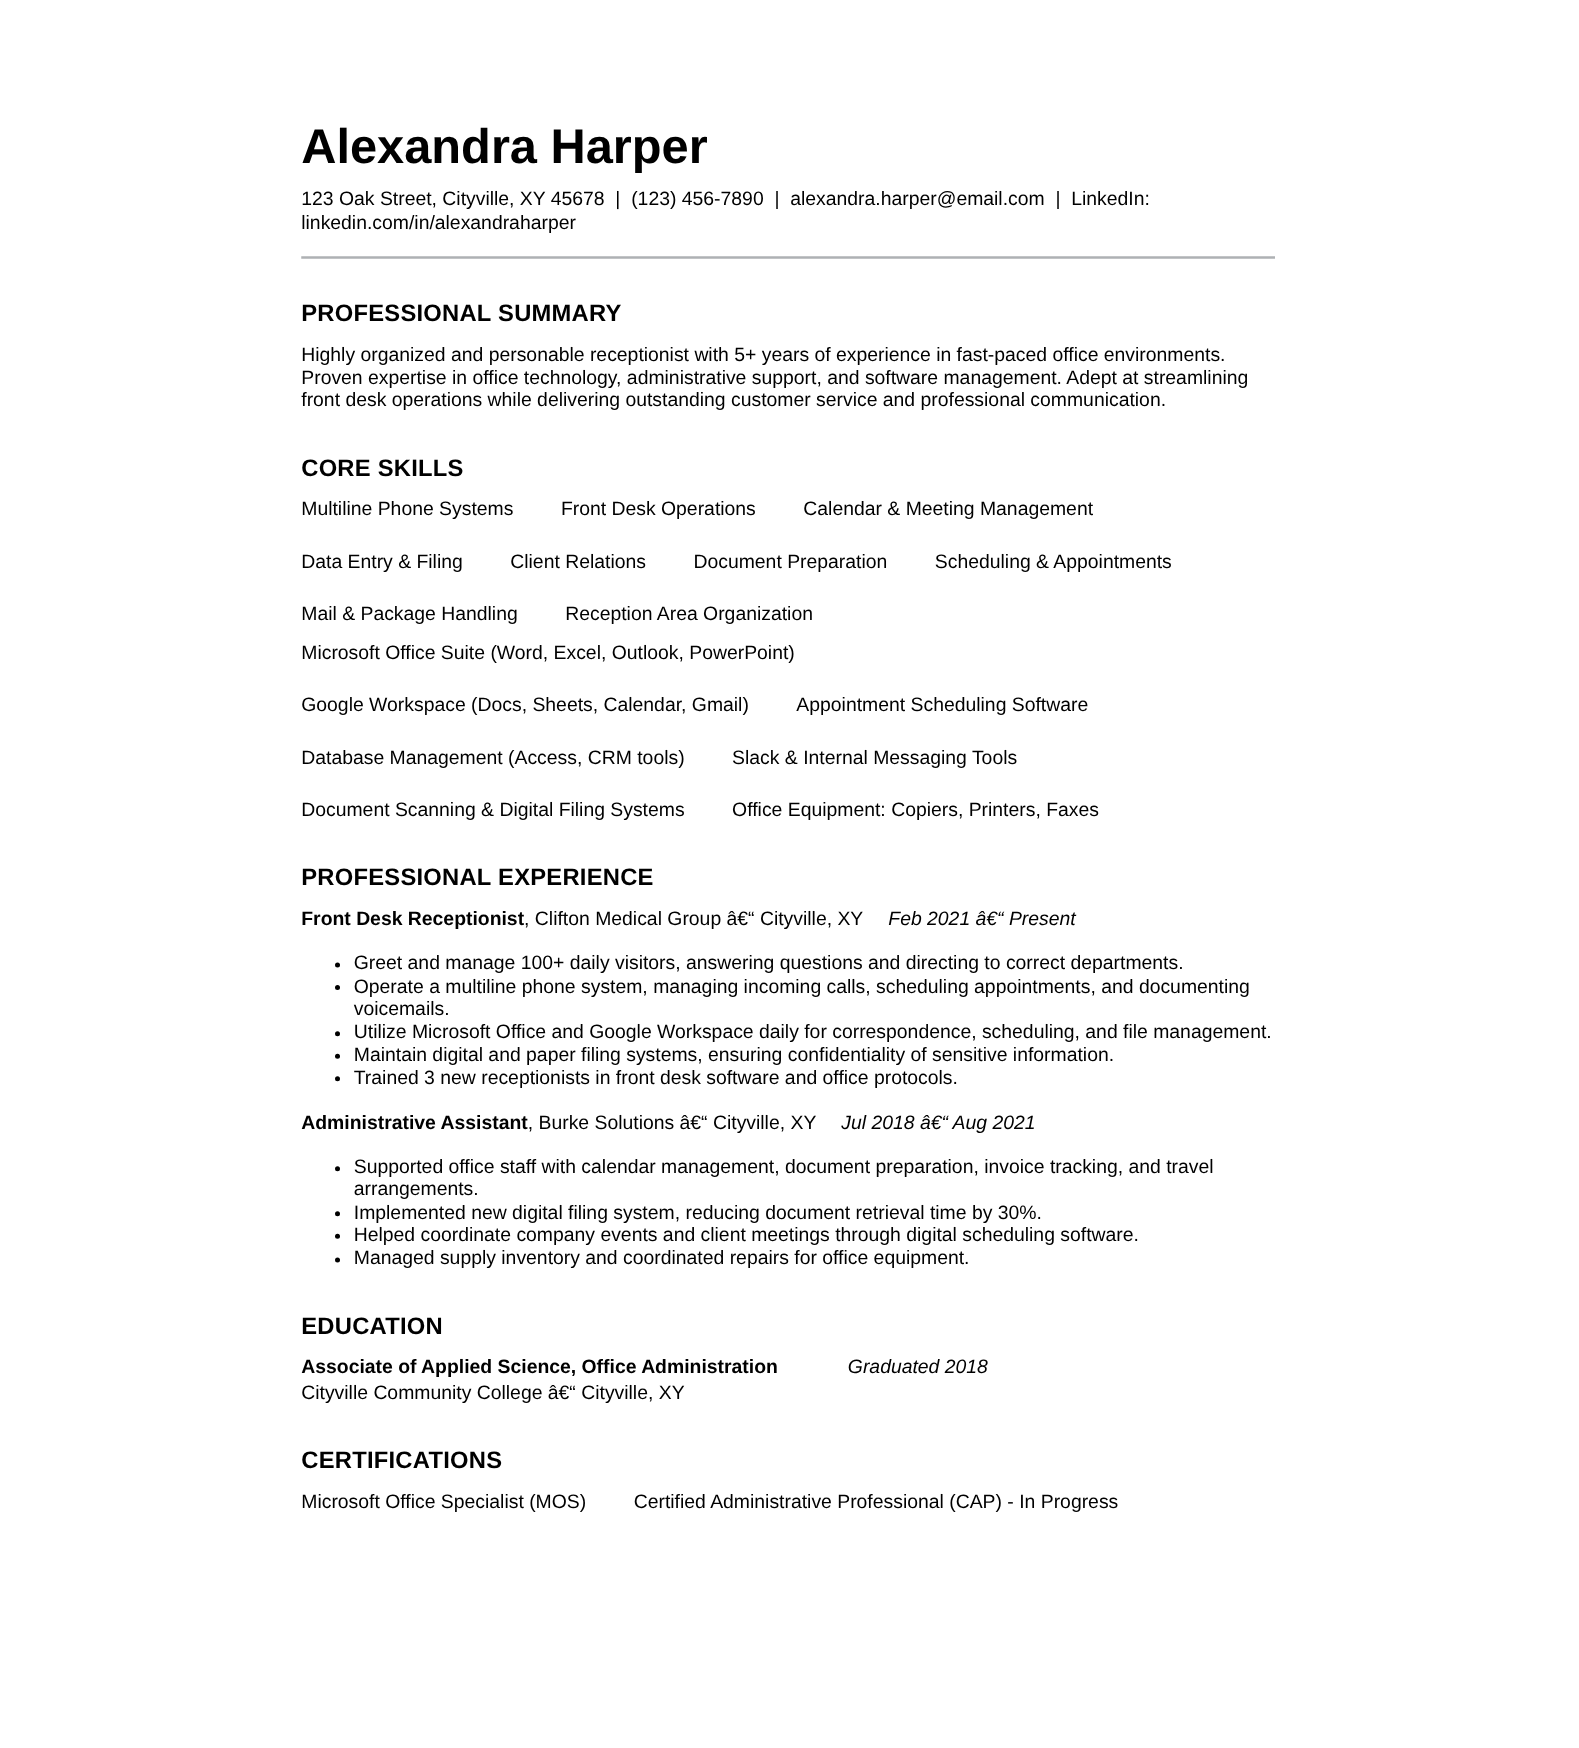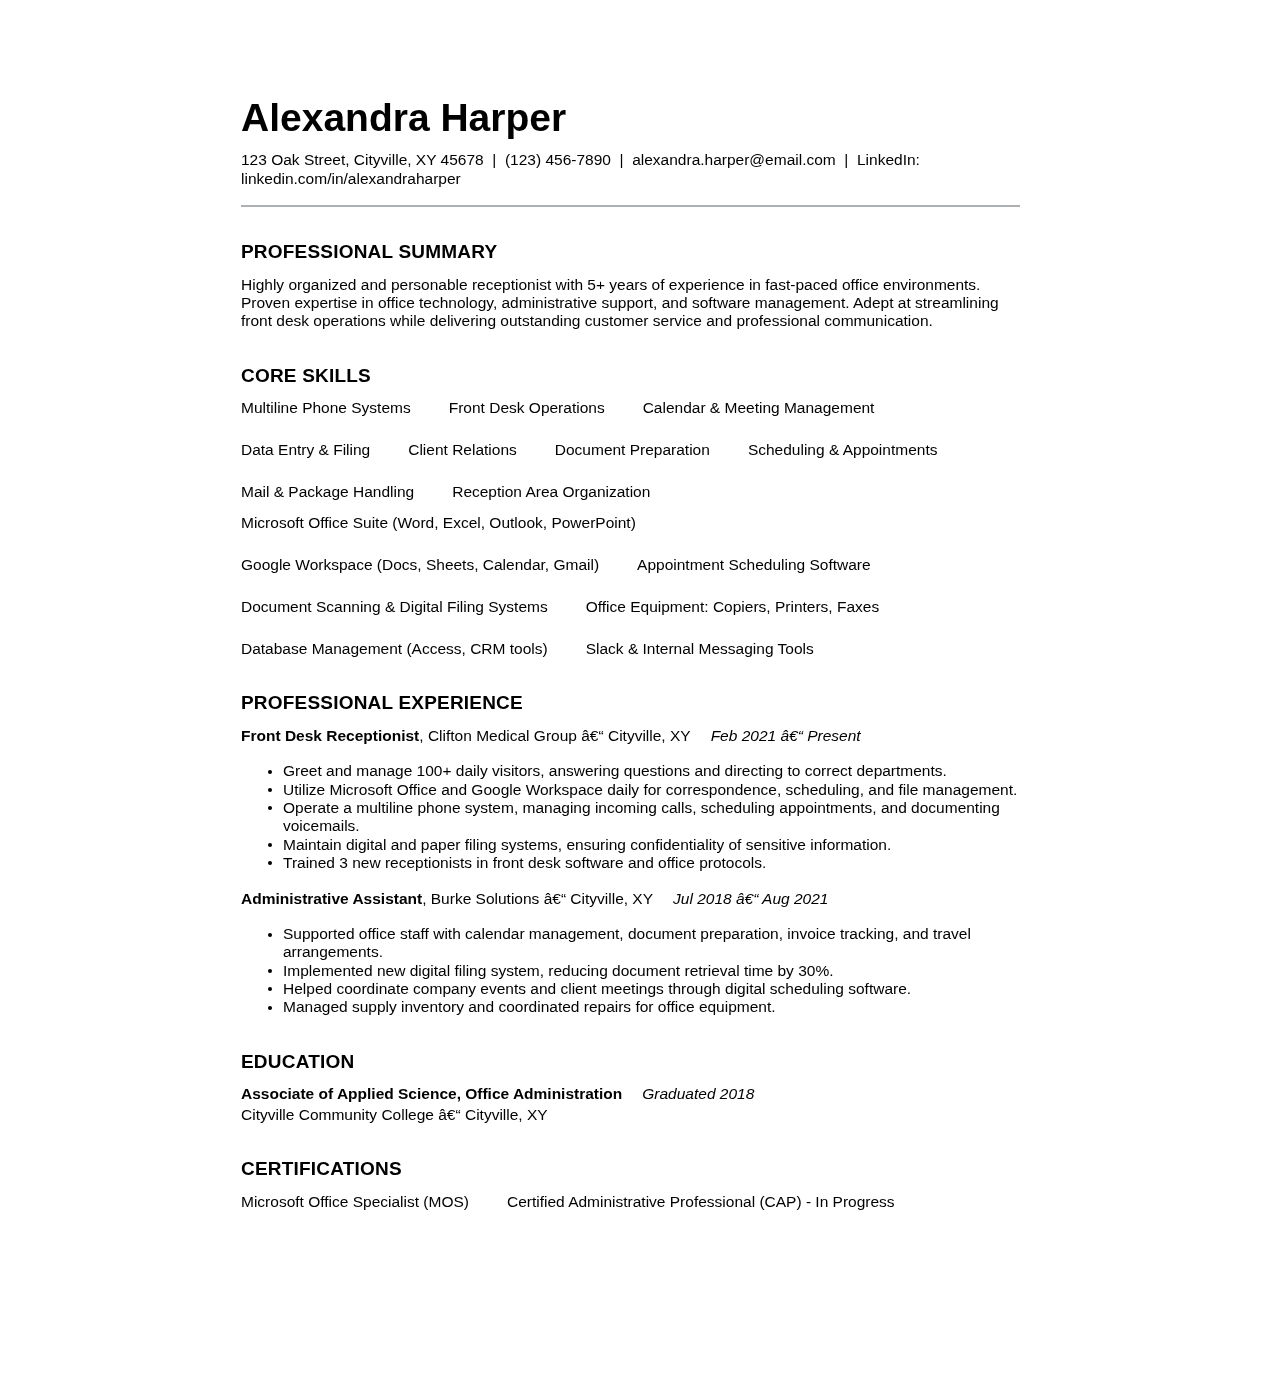--- a/index.html
+++ b/index.html
@@ -134,12 +134,12 @@
       <span>Appointment Scheduling Software</span>
     </div>
     <div class="row">
+      <span>Database Management (Access, CRM tools)</span>
+      <span>Slack &amp; Internal Messaging Tools</span>
+    </div>
+    <div class="row">
       <span>Document Scanning &amp; Digital Filing Systems</span>
       <span>Office Equipment: Copiers, Printers, Faxes</span>
-    </div>
-    <div class="row">
-      <span>Database Management (Access, CRM tools)</span>
-      <span>Slack &amp; Internal Messaging Tools</span>
     </div>
   </div>
 

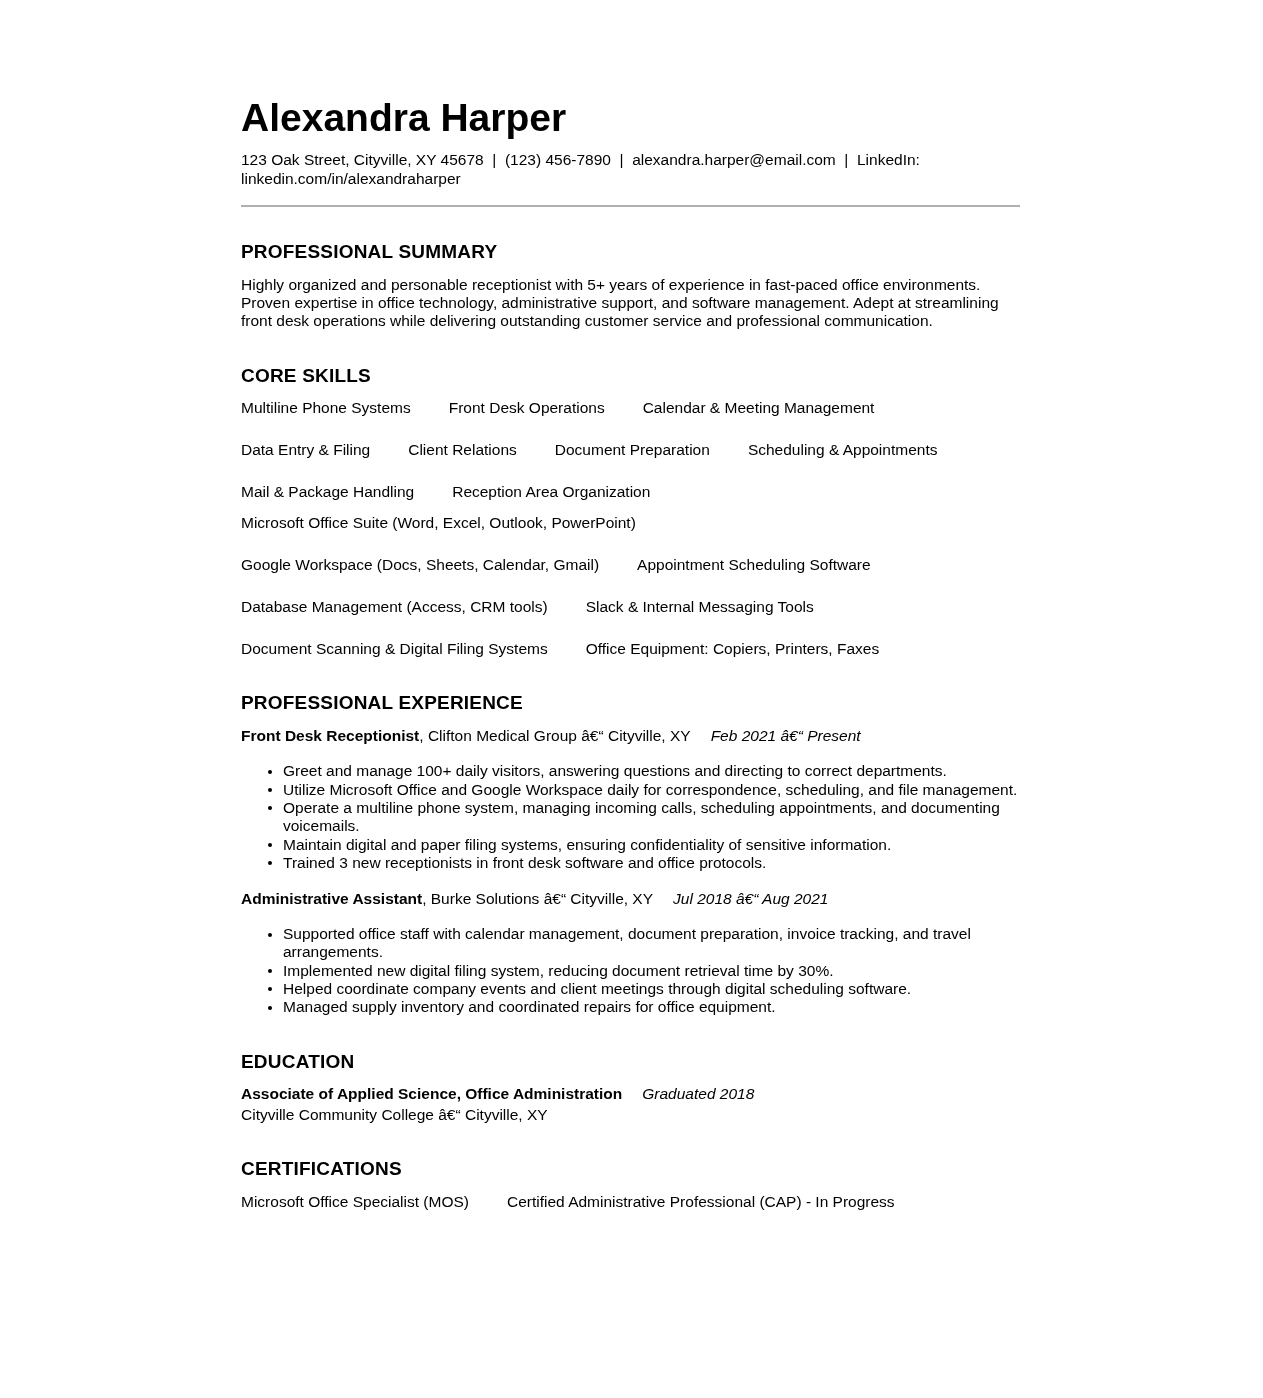--- a/index.html
+++ b/index.html
@@ -152,8 +152,8 @@
     </div>
     <ul class="bullets">
       <li>Greet and manage 100+ daily visitors, answering questions and directing to correct departments.</li>
+      <li>Operate a multiline phone system, managing incoming calls, scheduling appointments, and documenting voicemails.</li>
       <li>Utilize Microsoft Office and Google Workspace daily for correspondence, scheduling, and file management.</li>
-      <li>Operate a multiline phone system, managing incoming calls, scheduling appointments, and documenting voicemails.</li>
       <li>Maintain digital and paper filing systems, ensuring confidentiality of sensitive information.</li>
       <li>Trained 3 new receptionists in front desk software and office protocols.</li>
     </ul>

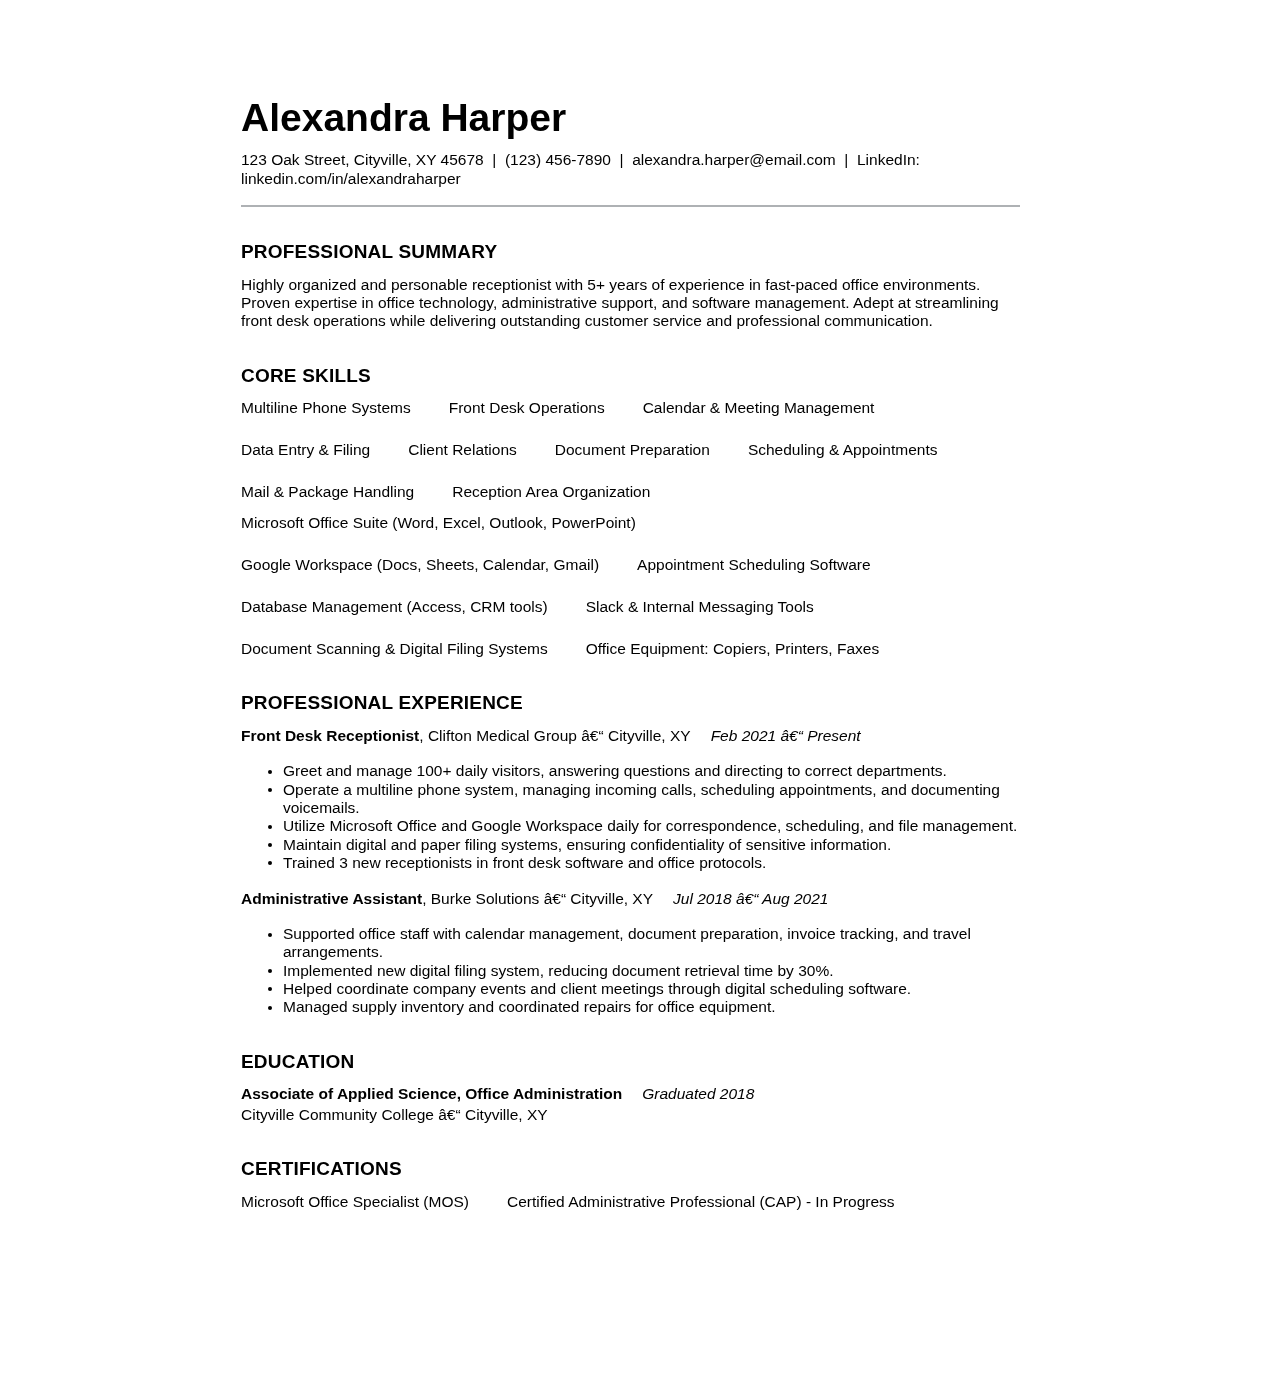--- a/index.html
+++ b/index.html
@@ -65,7 +65,7 @@
     font-size: 15.5px;
     line-height: 18px;
   }
-  .edu-head { margin-top: 13px; }
+  .edu-head { margin-top: 13px; gap: 36px; }
   .job-title, .degree { font-weight: bold; }
   .dates { font-style: italic; white-space: nowrap; padding-left: 20px; }
   ul.bullets {

